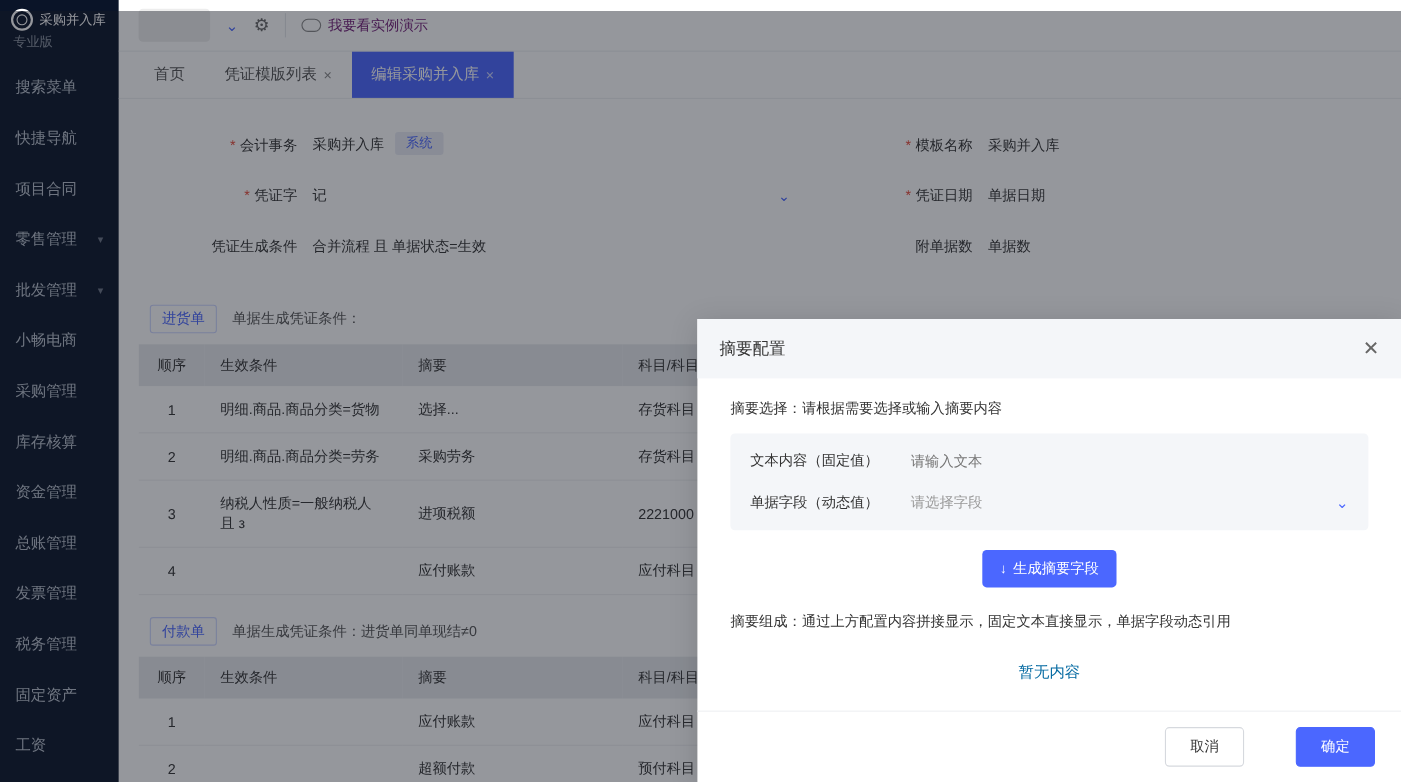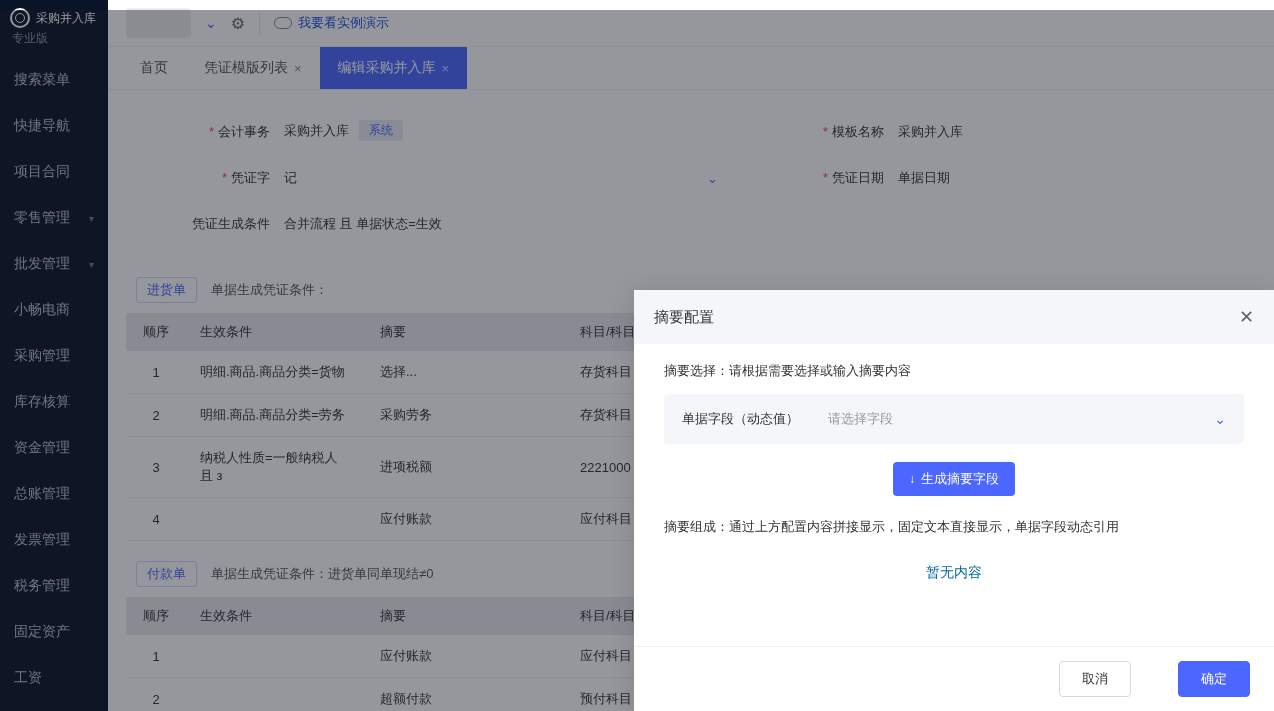--- a/index.html
+++ b/index.html
@@ -18,7 +18,7 @@
 .chev-down { color: #4b67ff; font-size: 14px; }
 .gear { color: #666; font-size: 16px; }
 .divider-v { width: 1px; height: 22px; background: #e3e6ea; }
-.demo-link { display: flex; align-items: center; gap: 6px; color: #1d4ed8; cursor: pointer; }
+.demo-link { display: flex; align-items: center; gap: 6px; color: #701a75; cursor: pointer; }
 .cloud-icon { width: 18px; height: 12px; border: 1.5px solid #888; border-radius: 10px; position: relative; }
 .tabs { display: flex; align-items: stretch; padding: 0 14px; border-bottom: 1px solid #eef0f2; }
 .tab { padding: 12px 18px; font-size: 14px; color: #555; cursor: pointer; display: flex; align-items: center; gap: 6px; }

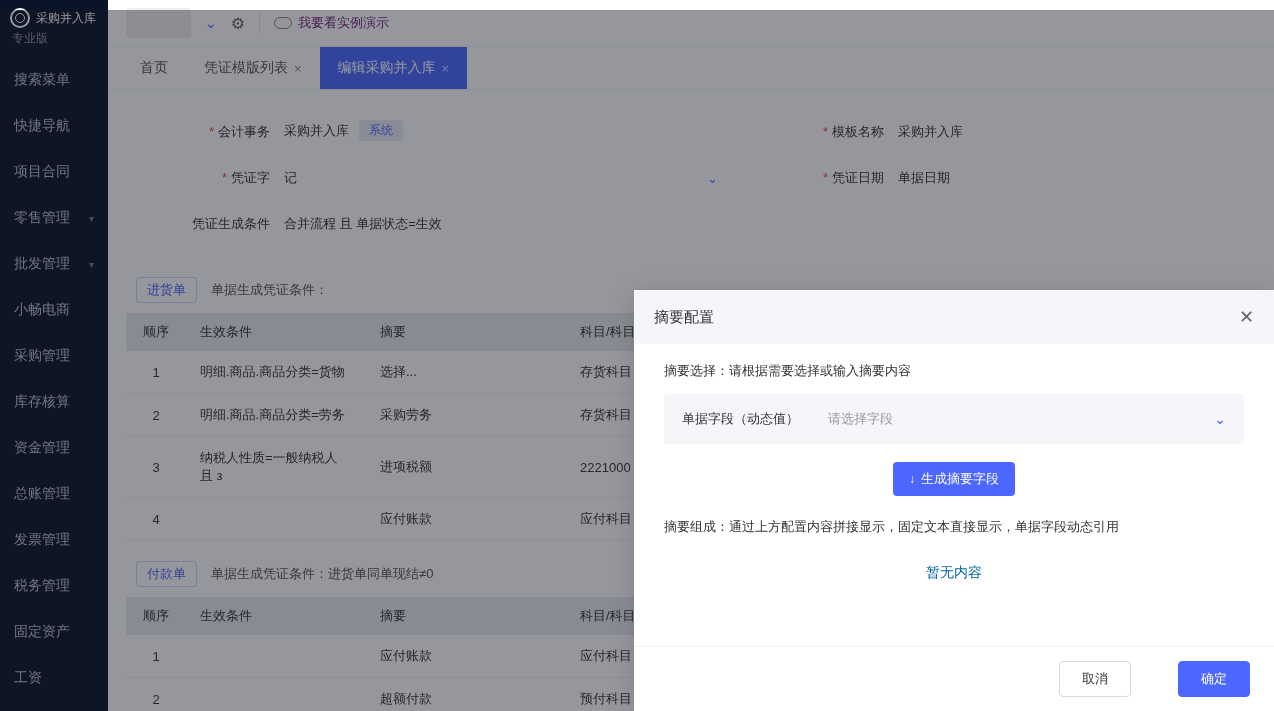--- a/index.html
+++ b/index.html
@@ -178,6 +178,10 @@
           <span class="lbl"><span>凭证生成条件</span></span>
           <span class="val">合并流程 且 单据状态=生效</span>
         </div>
+        <div class="fld">
+          <span class="lbl"><span>附单据数</span></span>
+          <span class="val">单据数</span>
+        </div>
       </div>
 
       <div id="sections">

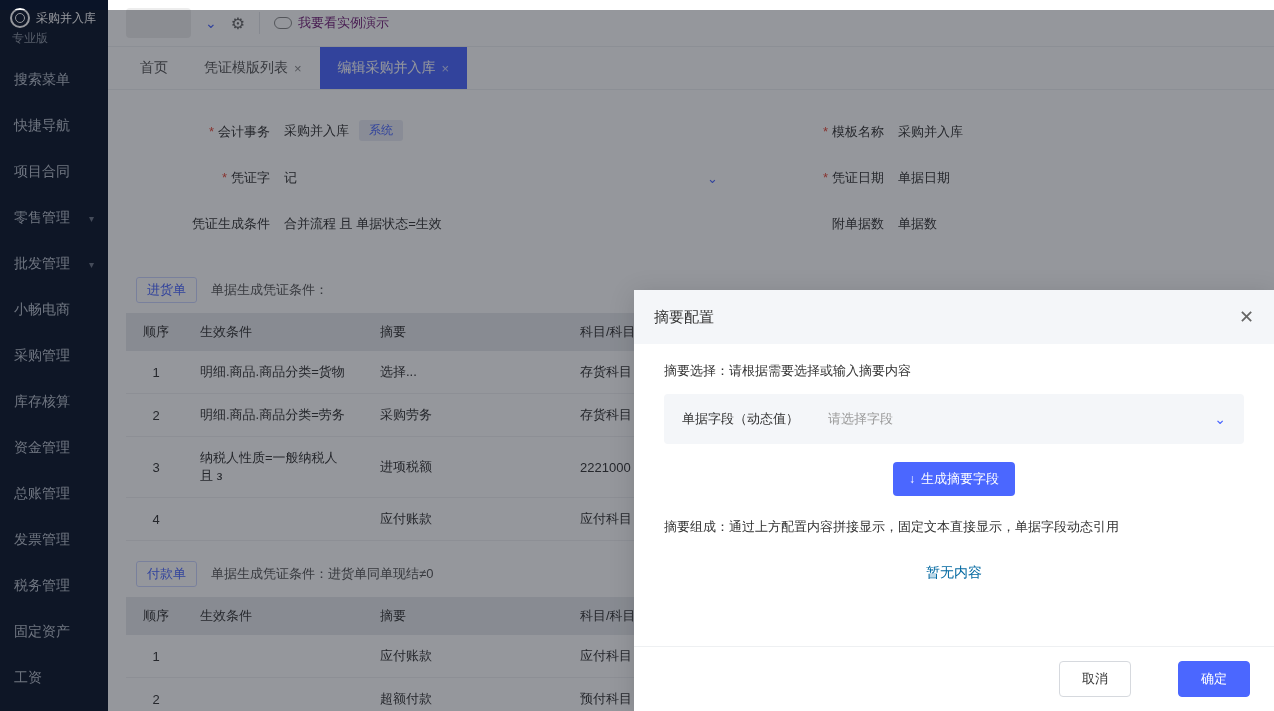--- a/index.html
+++ b/index.html
@@ -272,6 +272,10 @@
       <div class="help">摘要选择：请根据需要选择或输入摘要内容</div>
       <div class="inputs-box">
         <div class="in-row">
+          <span class="in-label">文本内容（固定值）</span>
+          <input class="in-field" placeholder="请输入文本" style="">
+        </div>
+        <div class="in-row">
           <span class="in-label">单据字段（动态值）</span>
           <span class="in-field">请选择字段</span>
           <span class="in-chev">⌄</span>

